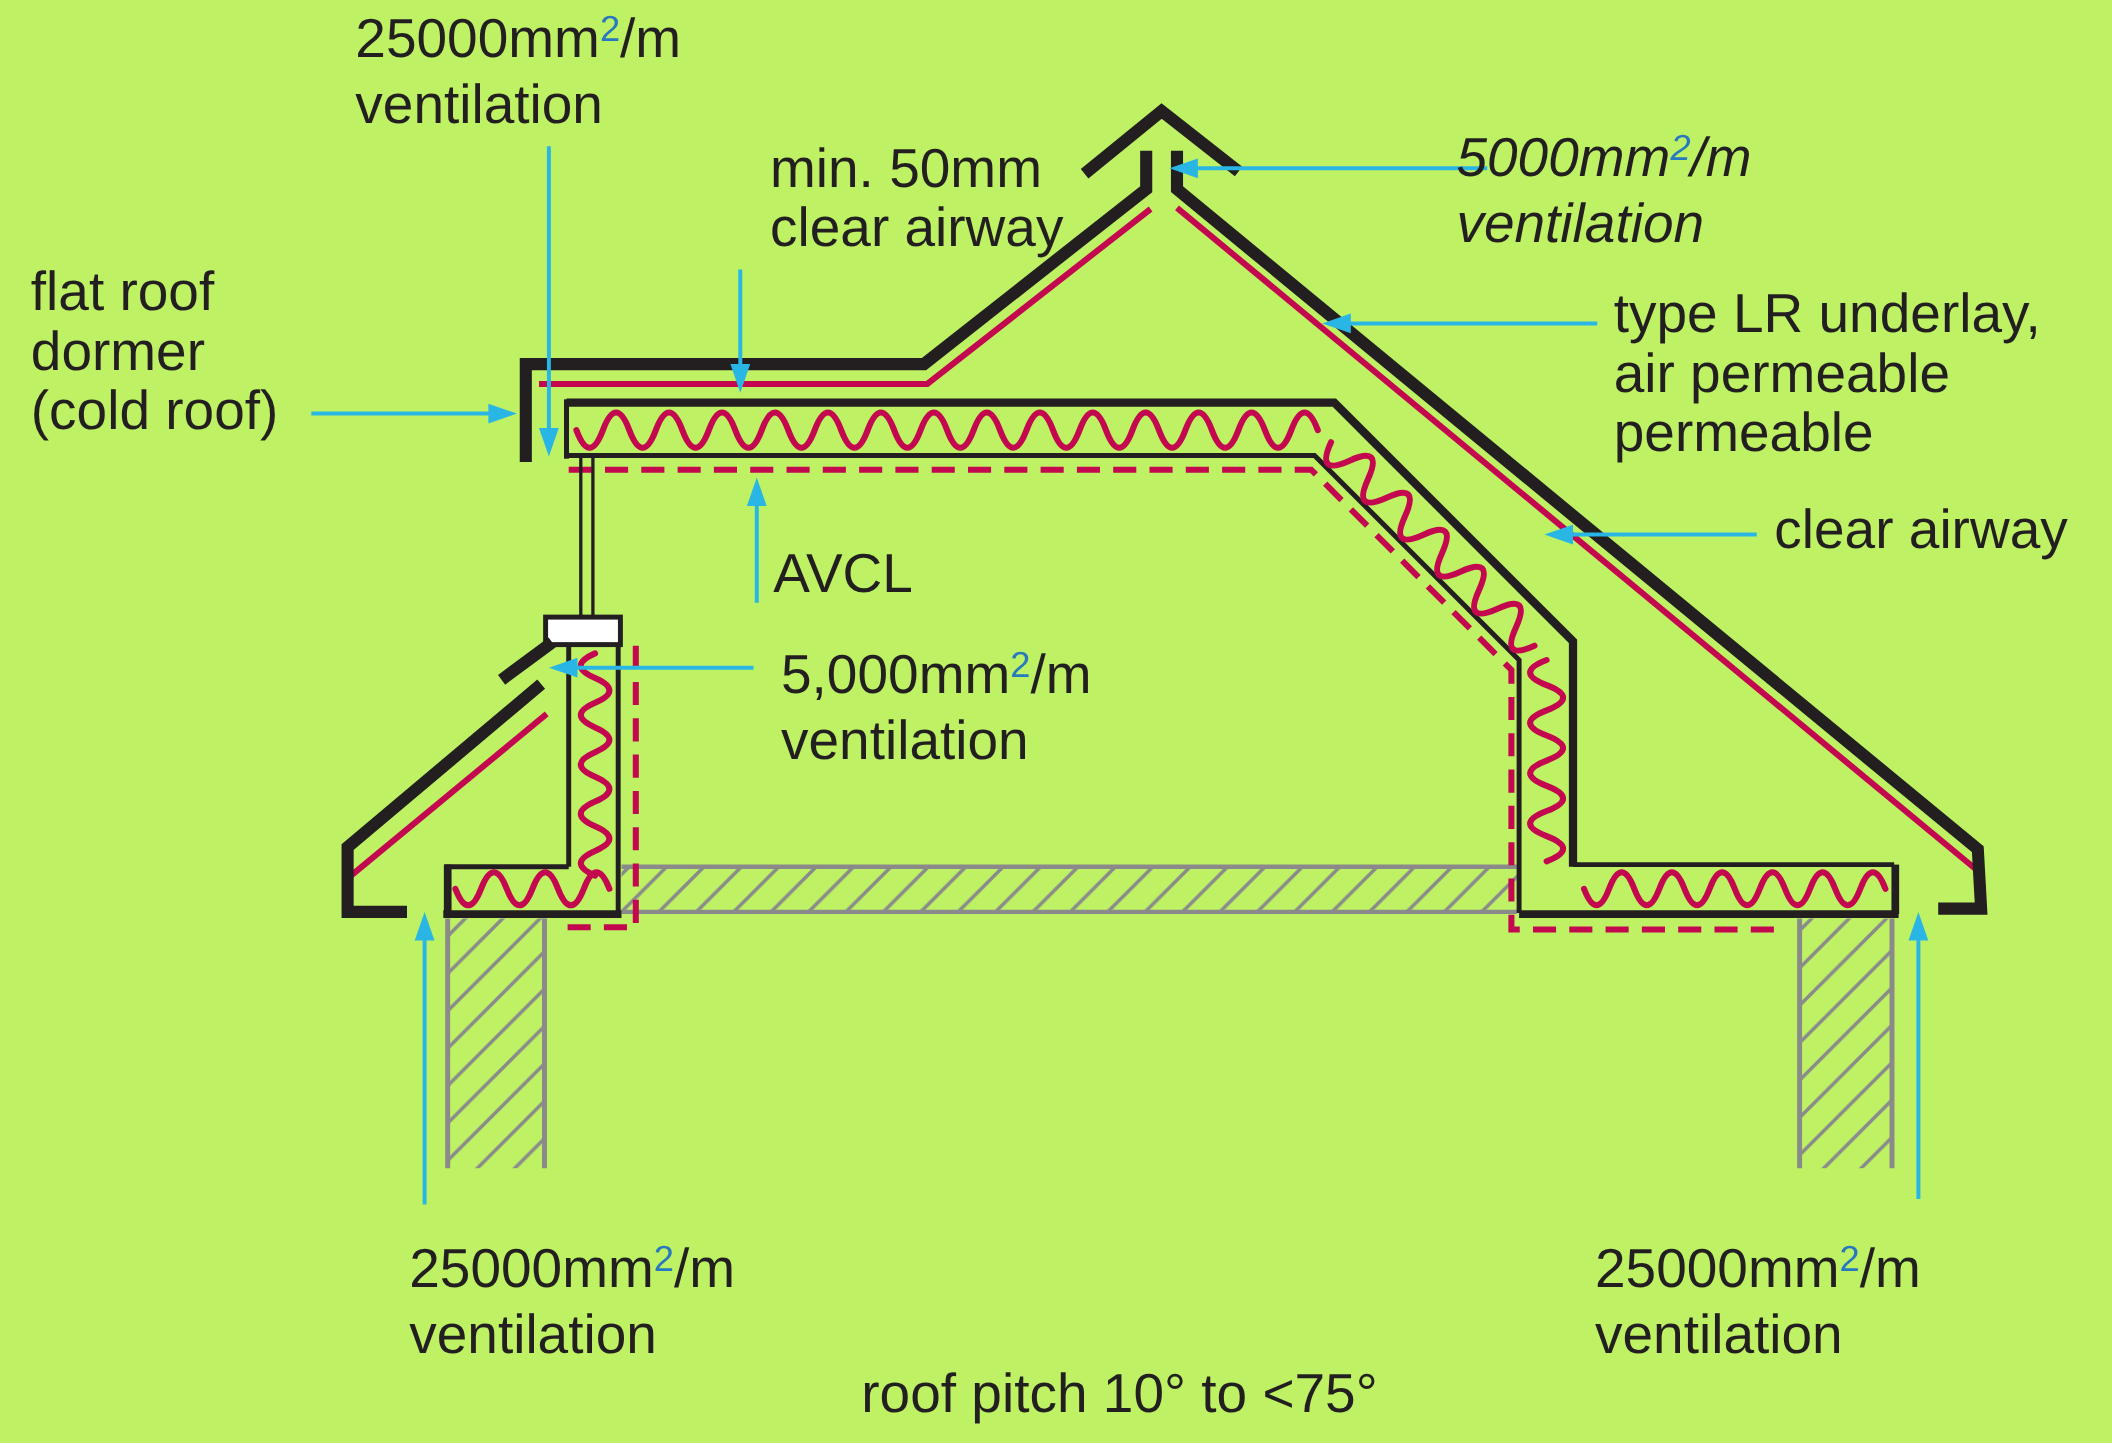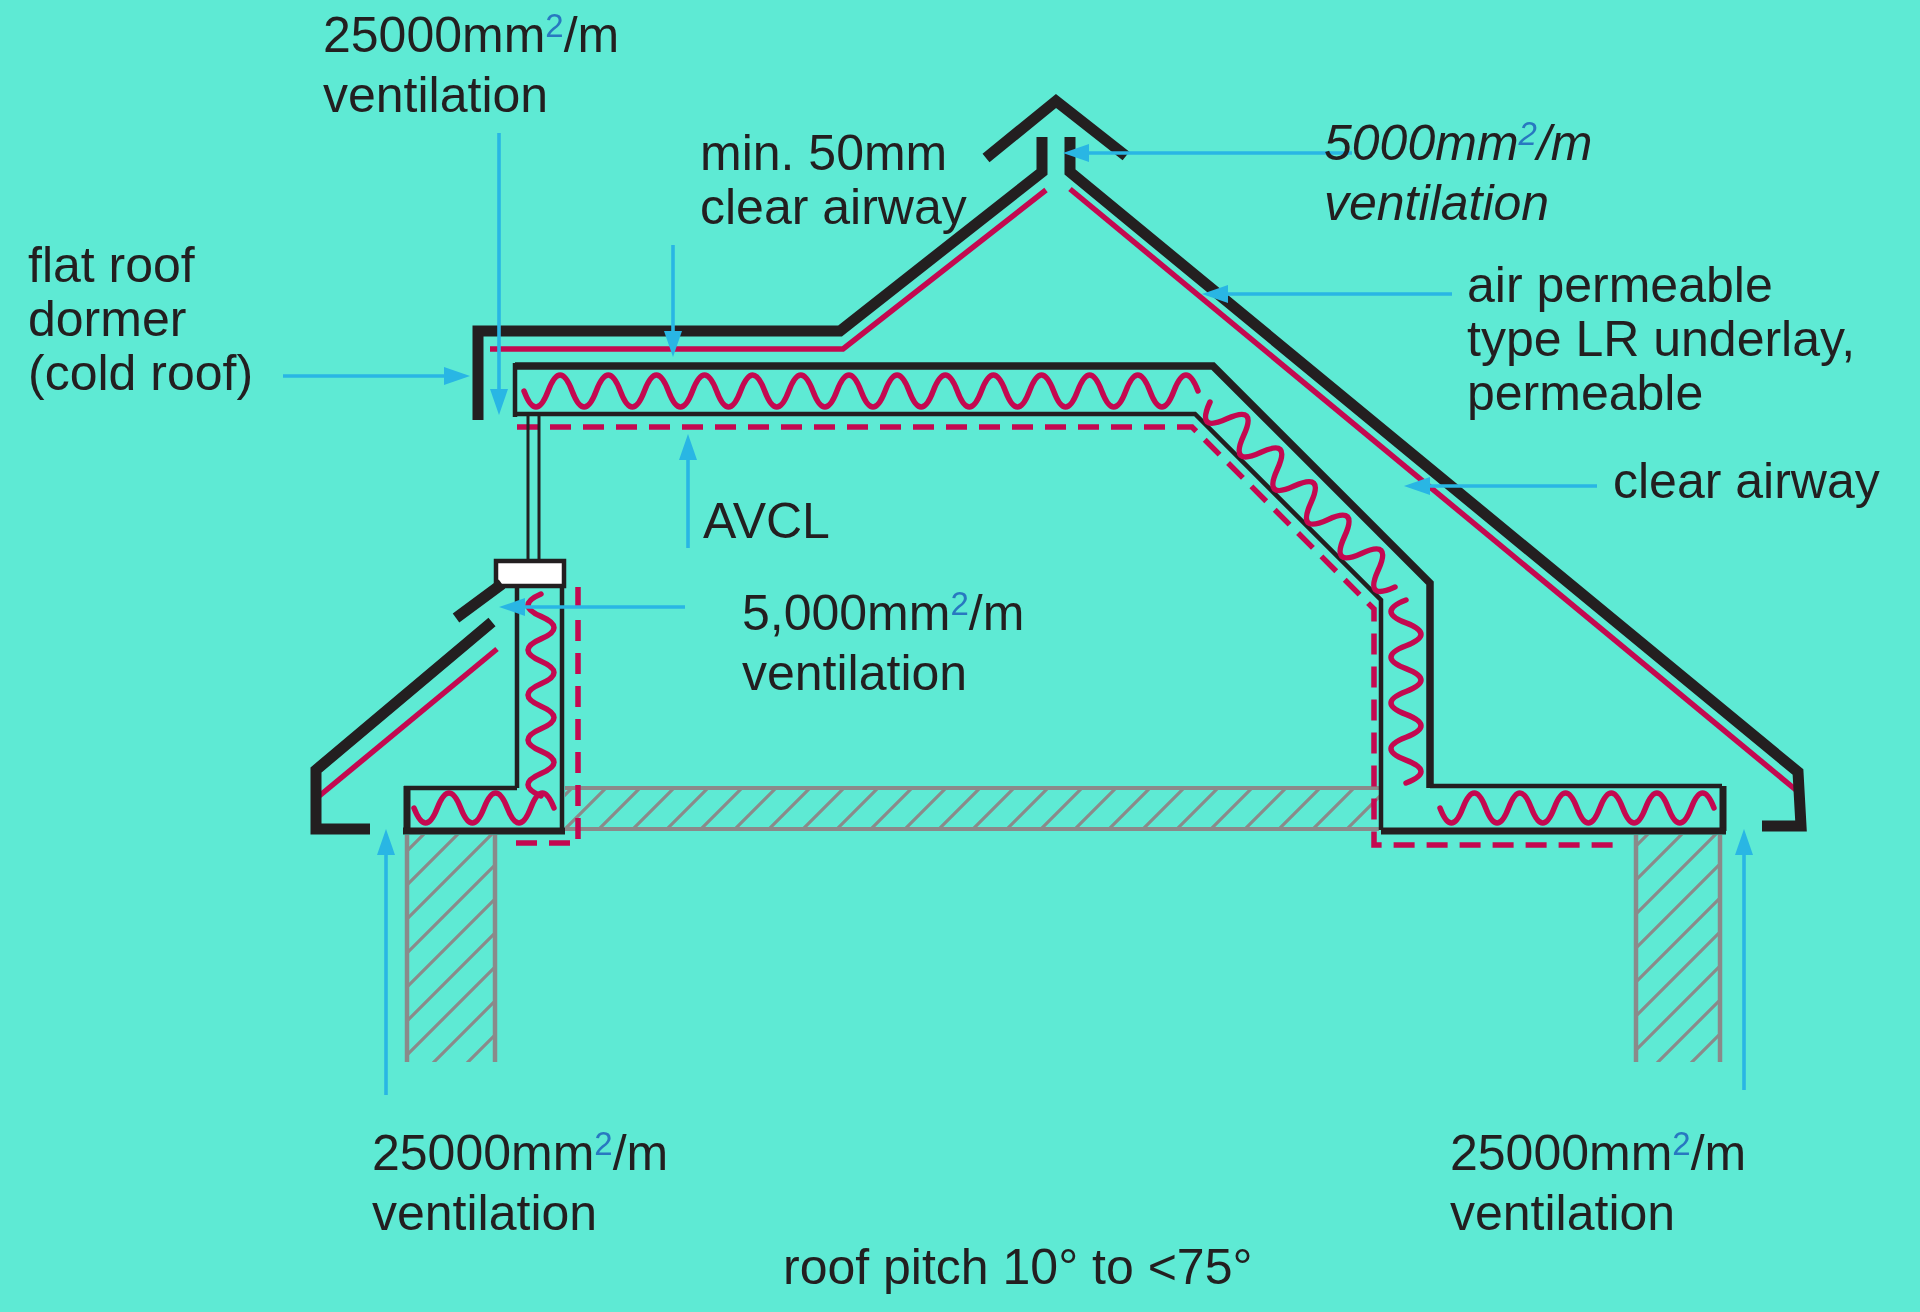--- a/index.html
+++ b/index.html
@@ -6,7 +6,7 @@
   #stage{
     position:relative;
     width:1920px;height:1312px;
-    background:#5eead4;
+    background:#bef264;
     font-family:"Liberation Sans", sans-serif;
     color:#231f20;
     overflow:hidden;

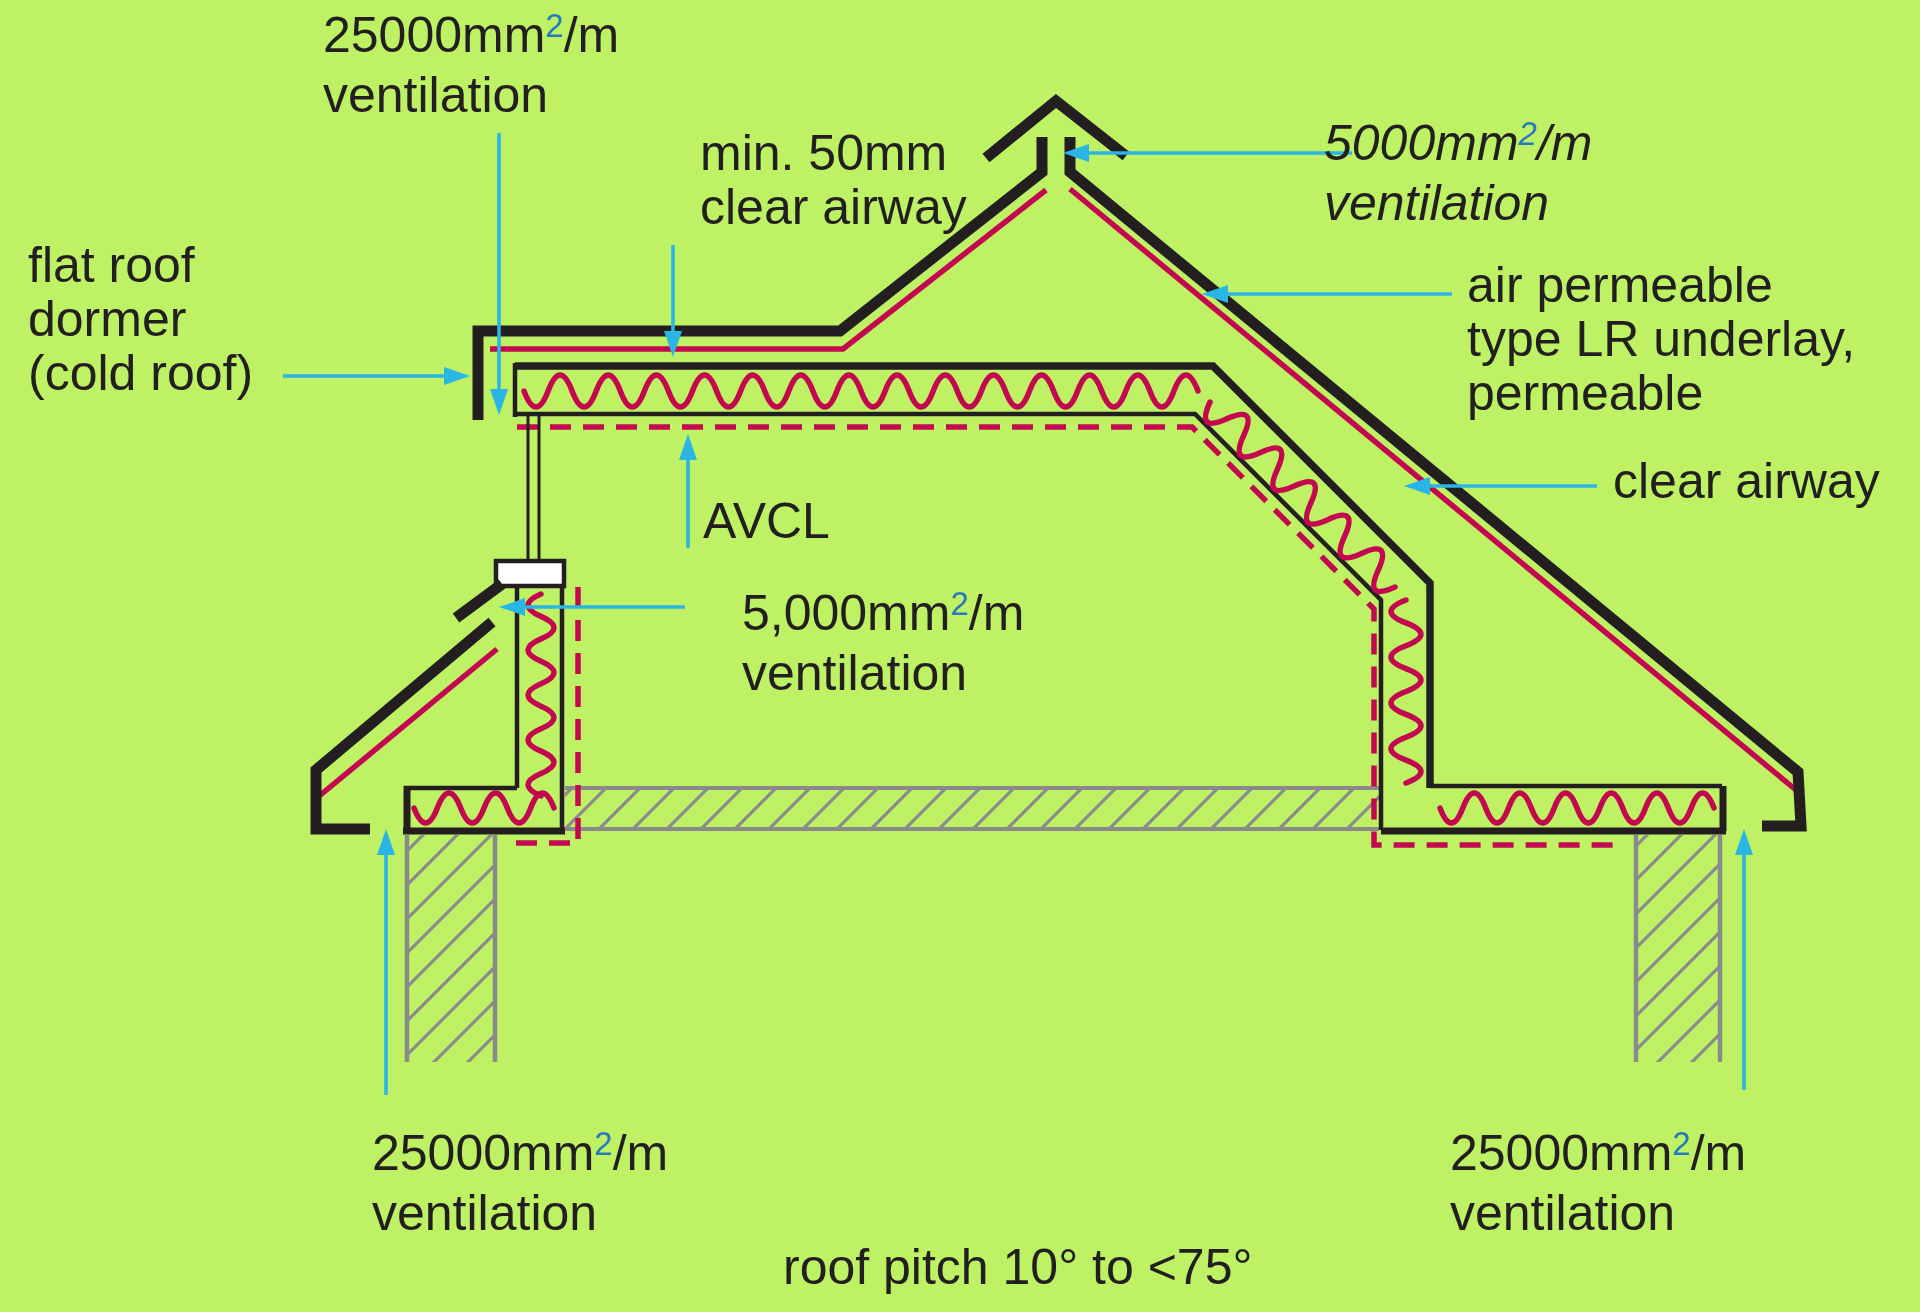--- a/index.html
+++ b/index.html
@@ -141,8 +141,8 @@
   </div>
 
   <div class="lbl" style="left:1467px;top:258px;">
+    <div>type LR underlay,</div>
     <div>air permeable</div>
-    <div>type LR underlay,</div>
     <div>permeable</div>
   </div>
 

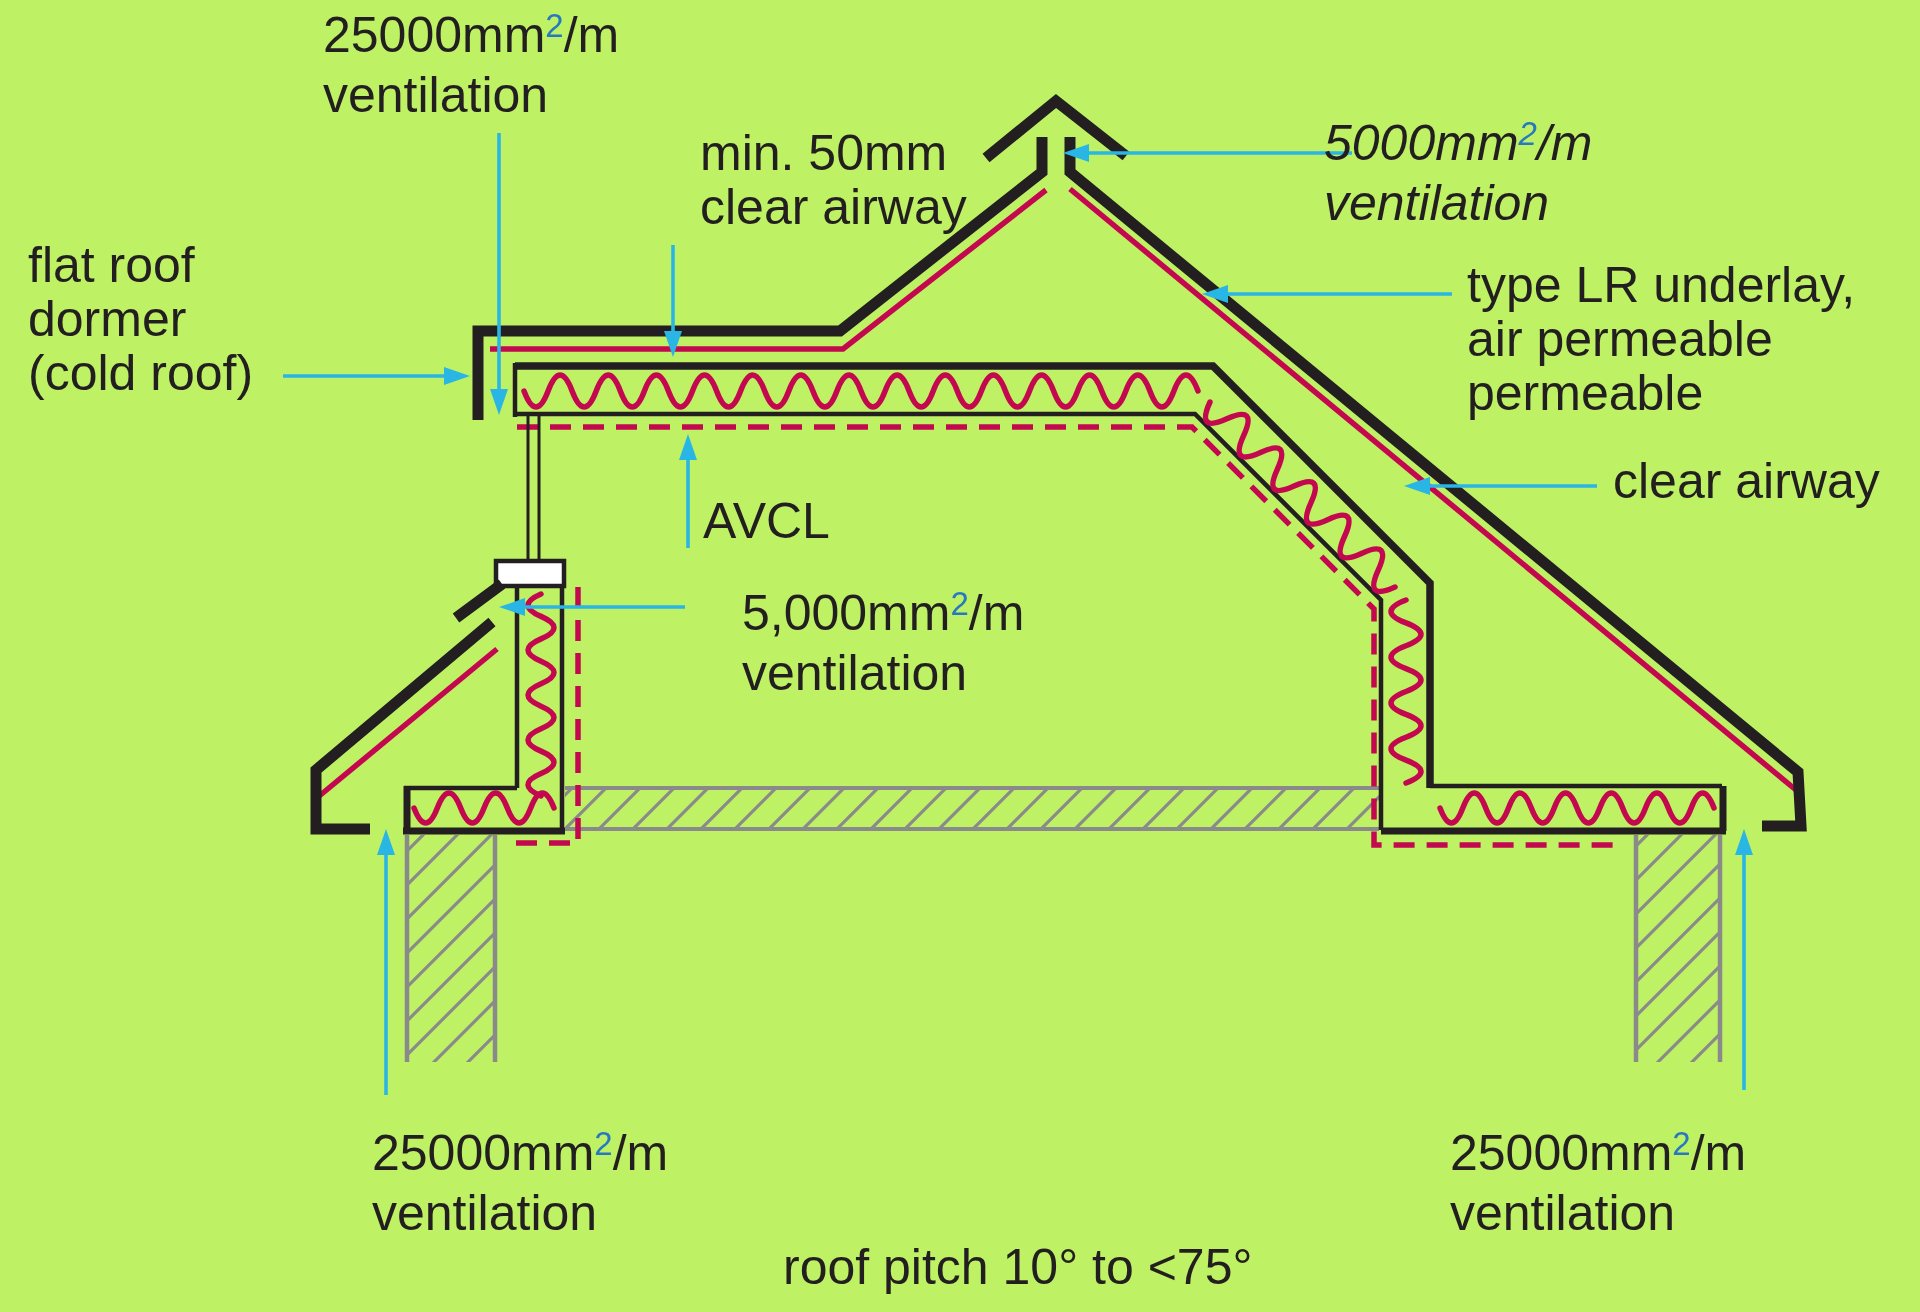--- a/index.html
+++ b/index.html
@@ -160,7 +160,7 @@
     <div>AVCL</div>
   </div>
 
-  <div class="lbl" style="left:742px;top:586px;">
+  <div class="lbl" style="left:710px;top:586px;">
     <div><span>5,000mm</span><span class="sup">2</span><span>/m</span></div>
     <div>ventilation</div>
   </div>

